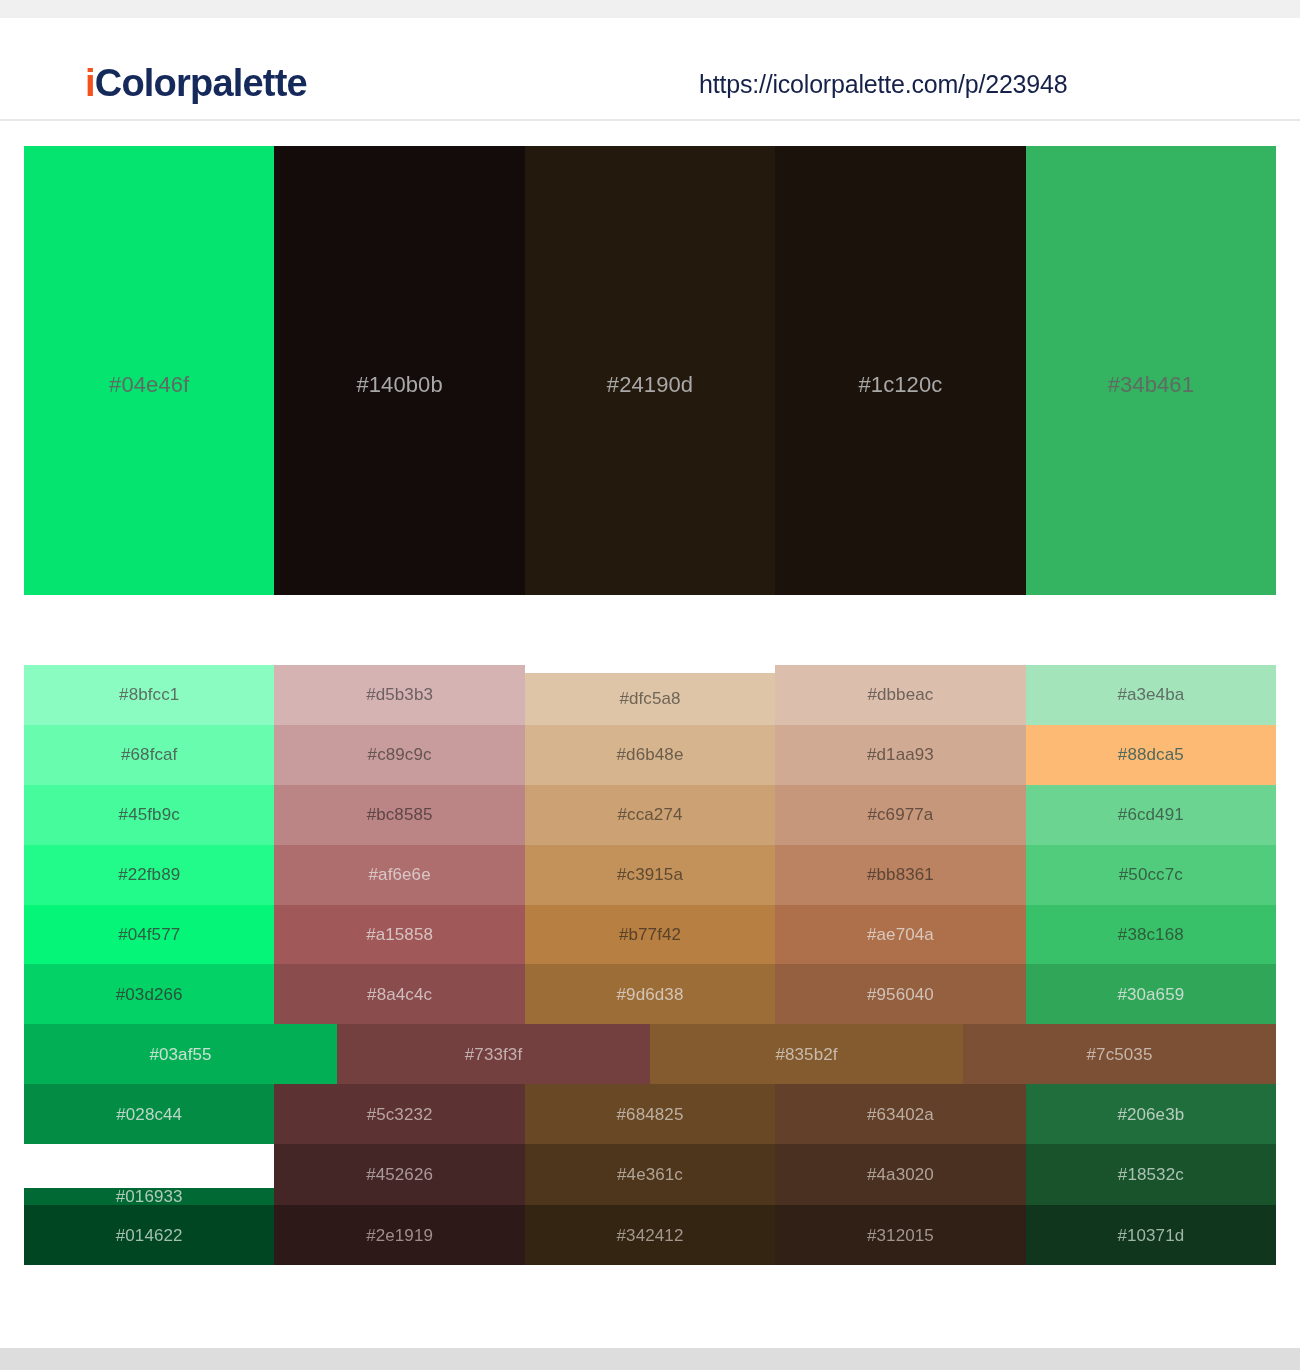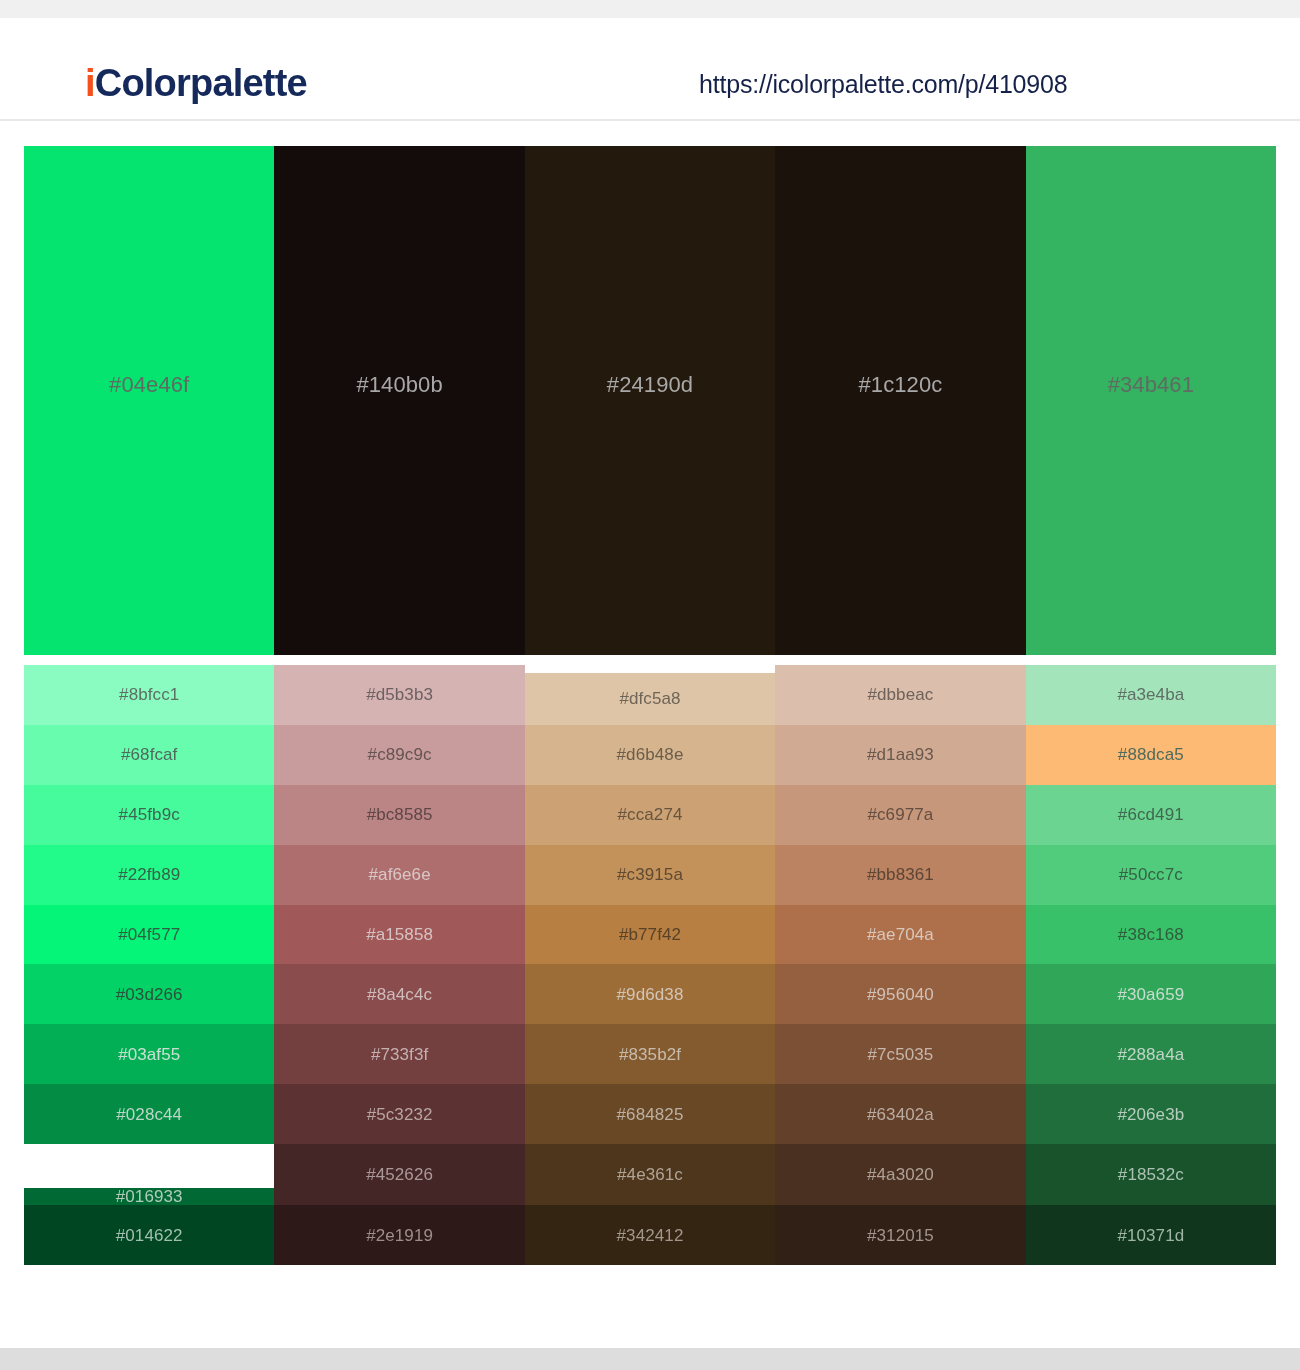--- a/index.html
+++ b/index.html
@@ -126,7 +126,7 @@
   <div class="logo">
     <span class="logo-i" style="color: rgb(244, 81, 30);">i</span><span class="logo-rest" style="color: rgb(21, 41, 91);">Colorpalette</span>
   </div>
-  <div class="page-url">https://icolorpalette.com/p/410908</div>
+  <div class="page-url">https://icolorpalette.com/p/223948</div>
 </div>
 
 <div class="palette-band">

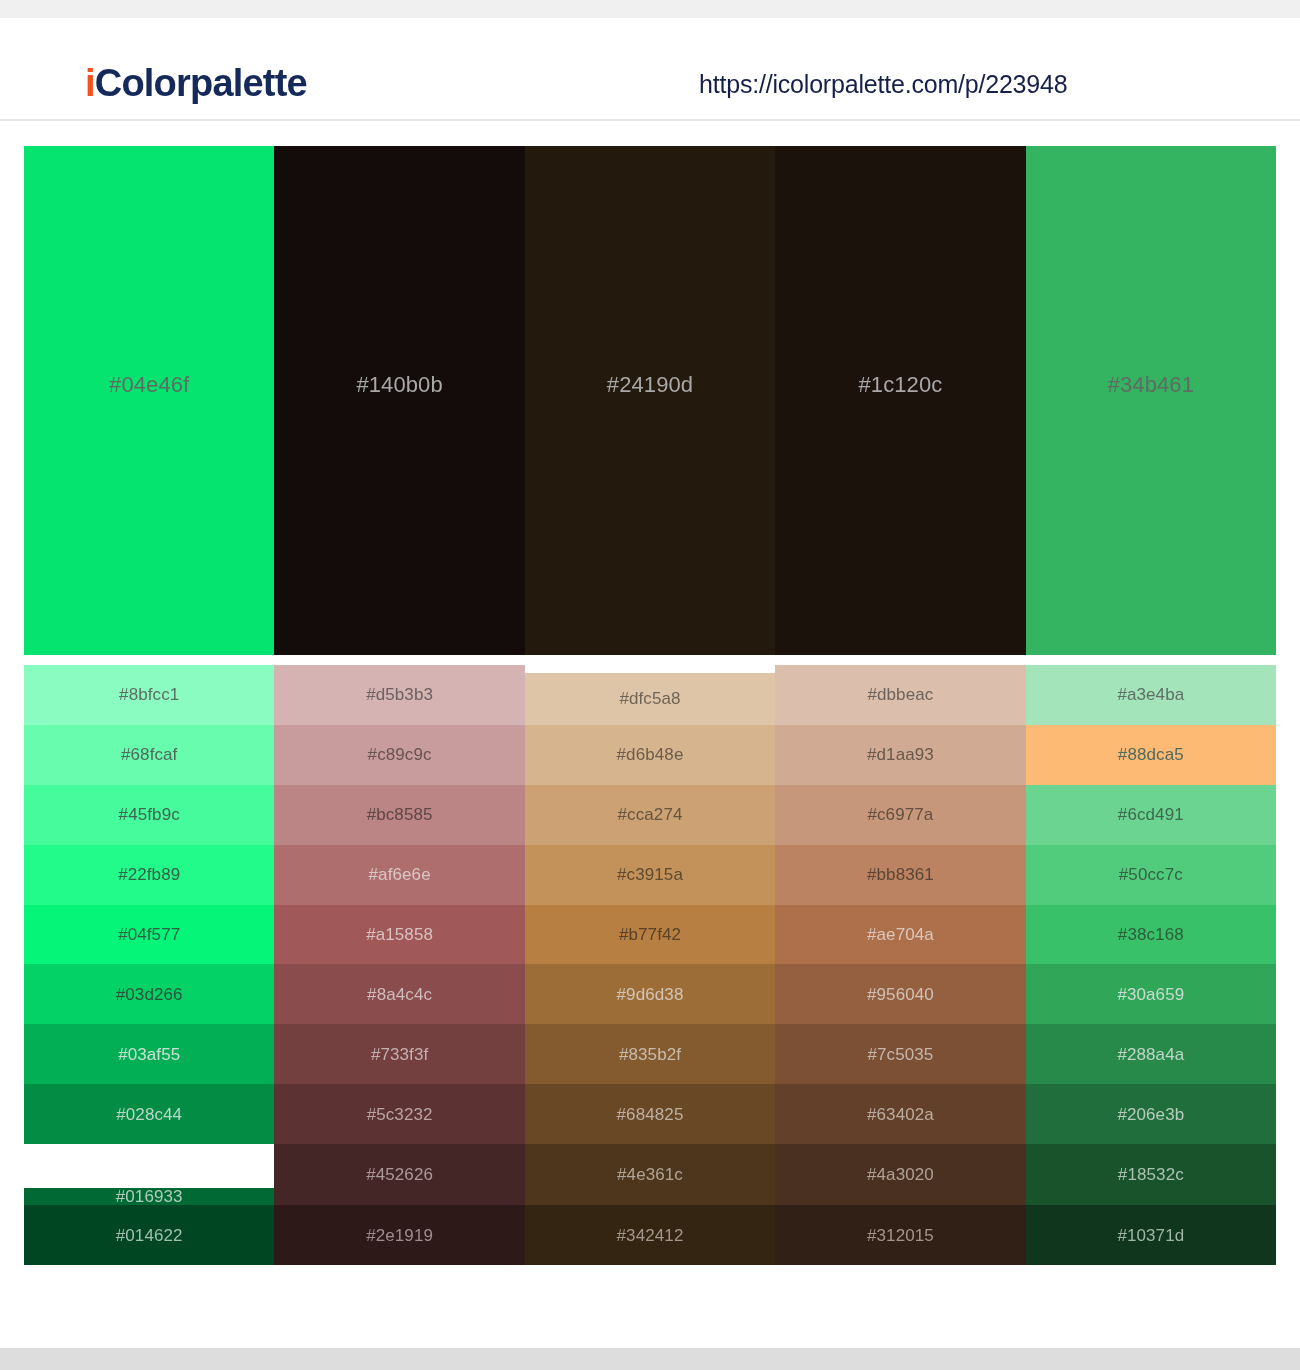--- a/index.html
+++ b/index.html
@@ -62,7 +62,7 @@
     left: 24px;
     top: 146px;
     width: 1252px;
-    height: 509px;
+    height: 449px;
     display: flex;
   }
   .palette-swatch {

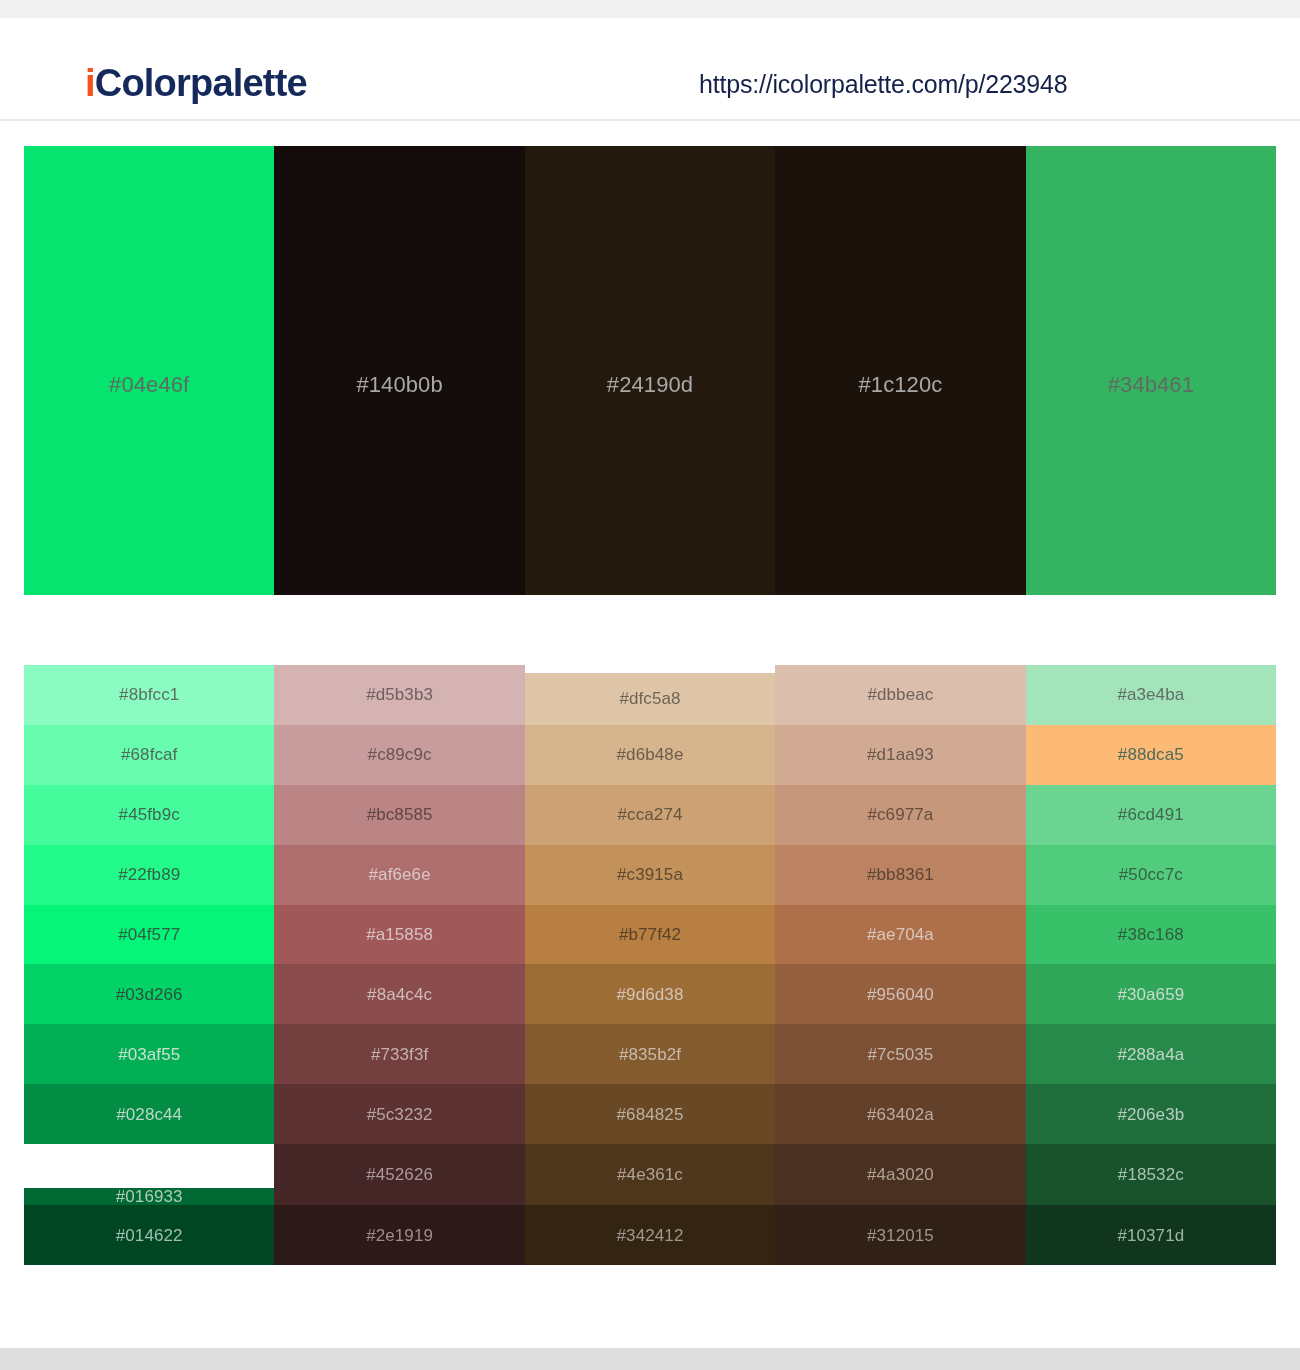--- a/index.html
+++ b/index.html
@@ -195,7 +195,6 @@
       <div class="shade-cell" style="background: rgb(115, 63, 63); color: rgb(197, 176, 176);">#733f3f</div>
       <div class="shade-cell" style="background: rgb(131, 91, 47); color: rgb(200, 187, 173);">#835b2f</div>
       <div class="shade-cell" style="background: rgb(124, 80, 53); color: rgb(198, 182, 172);">#7c5035</div>
-      <div class="shade-cell" style="background: rgb(40, 138, 74); color: rgb(193, 214, 200);">#288a4a</div>
     </div>
     <div class="shade-row">
       <div class="shade-cell" style="background: rgb(2, 140, 68); color: rgb(189, 214, 199);">#028c44</div>

